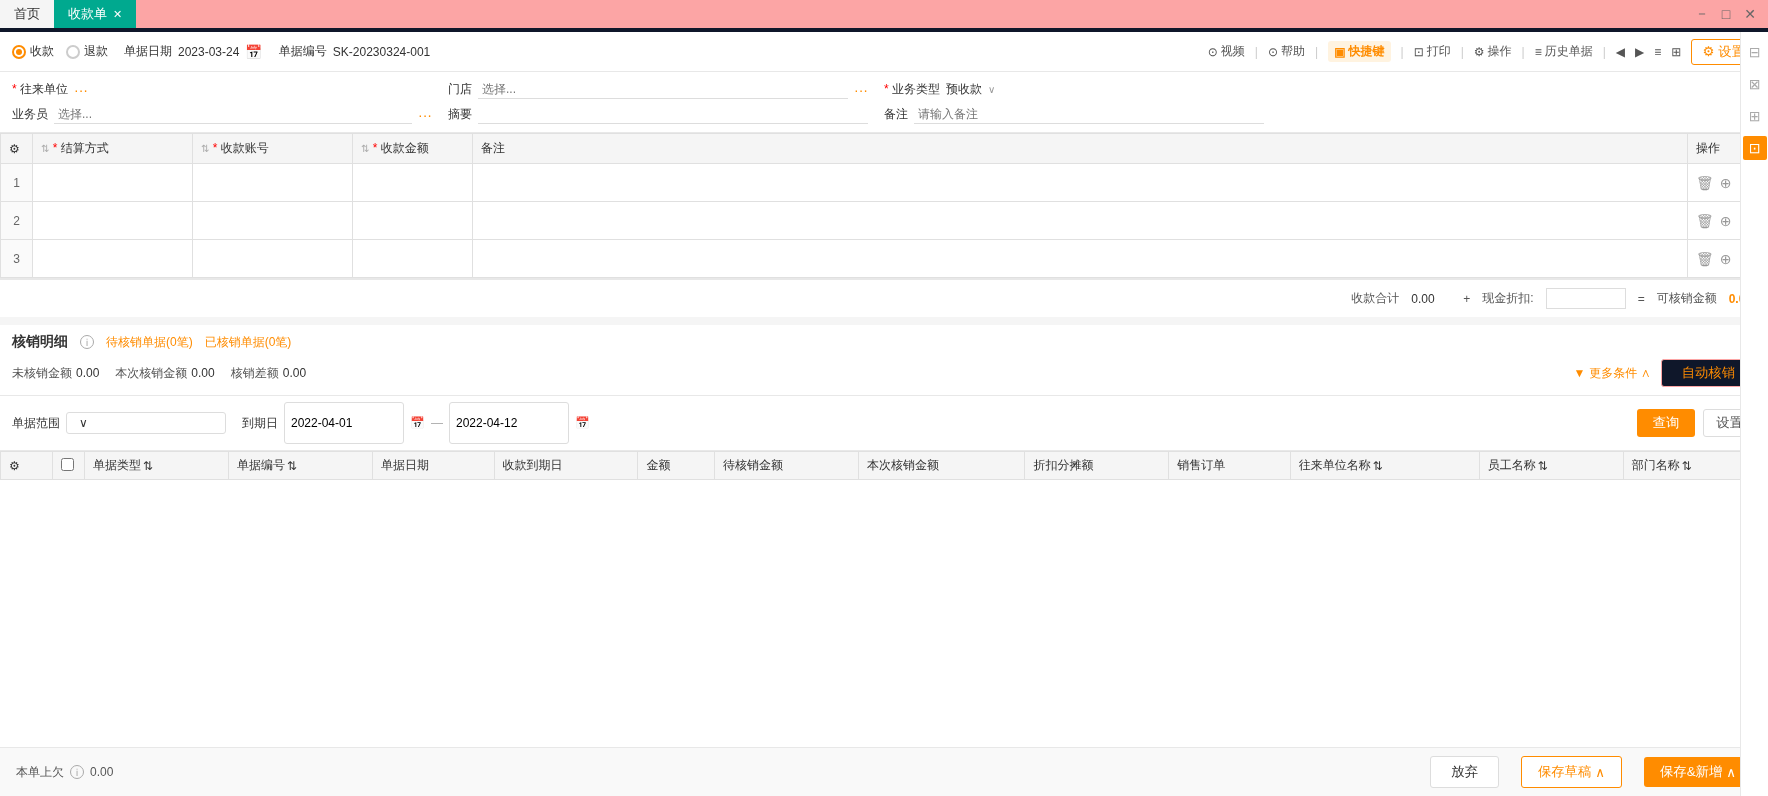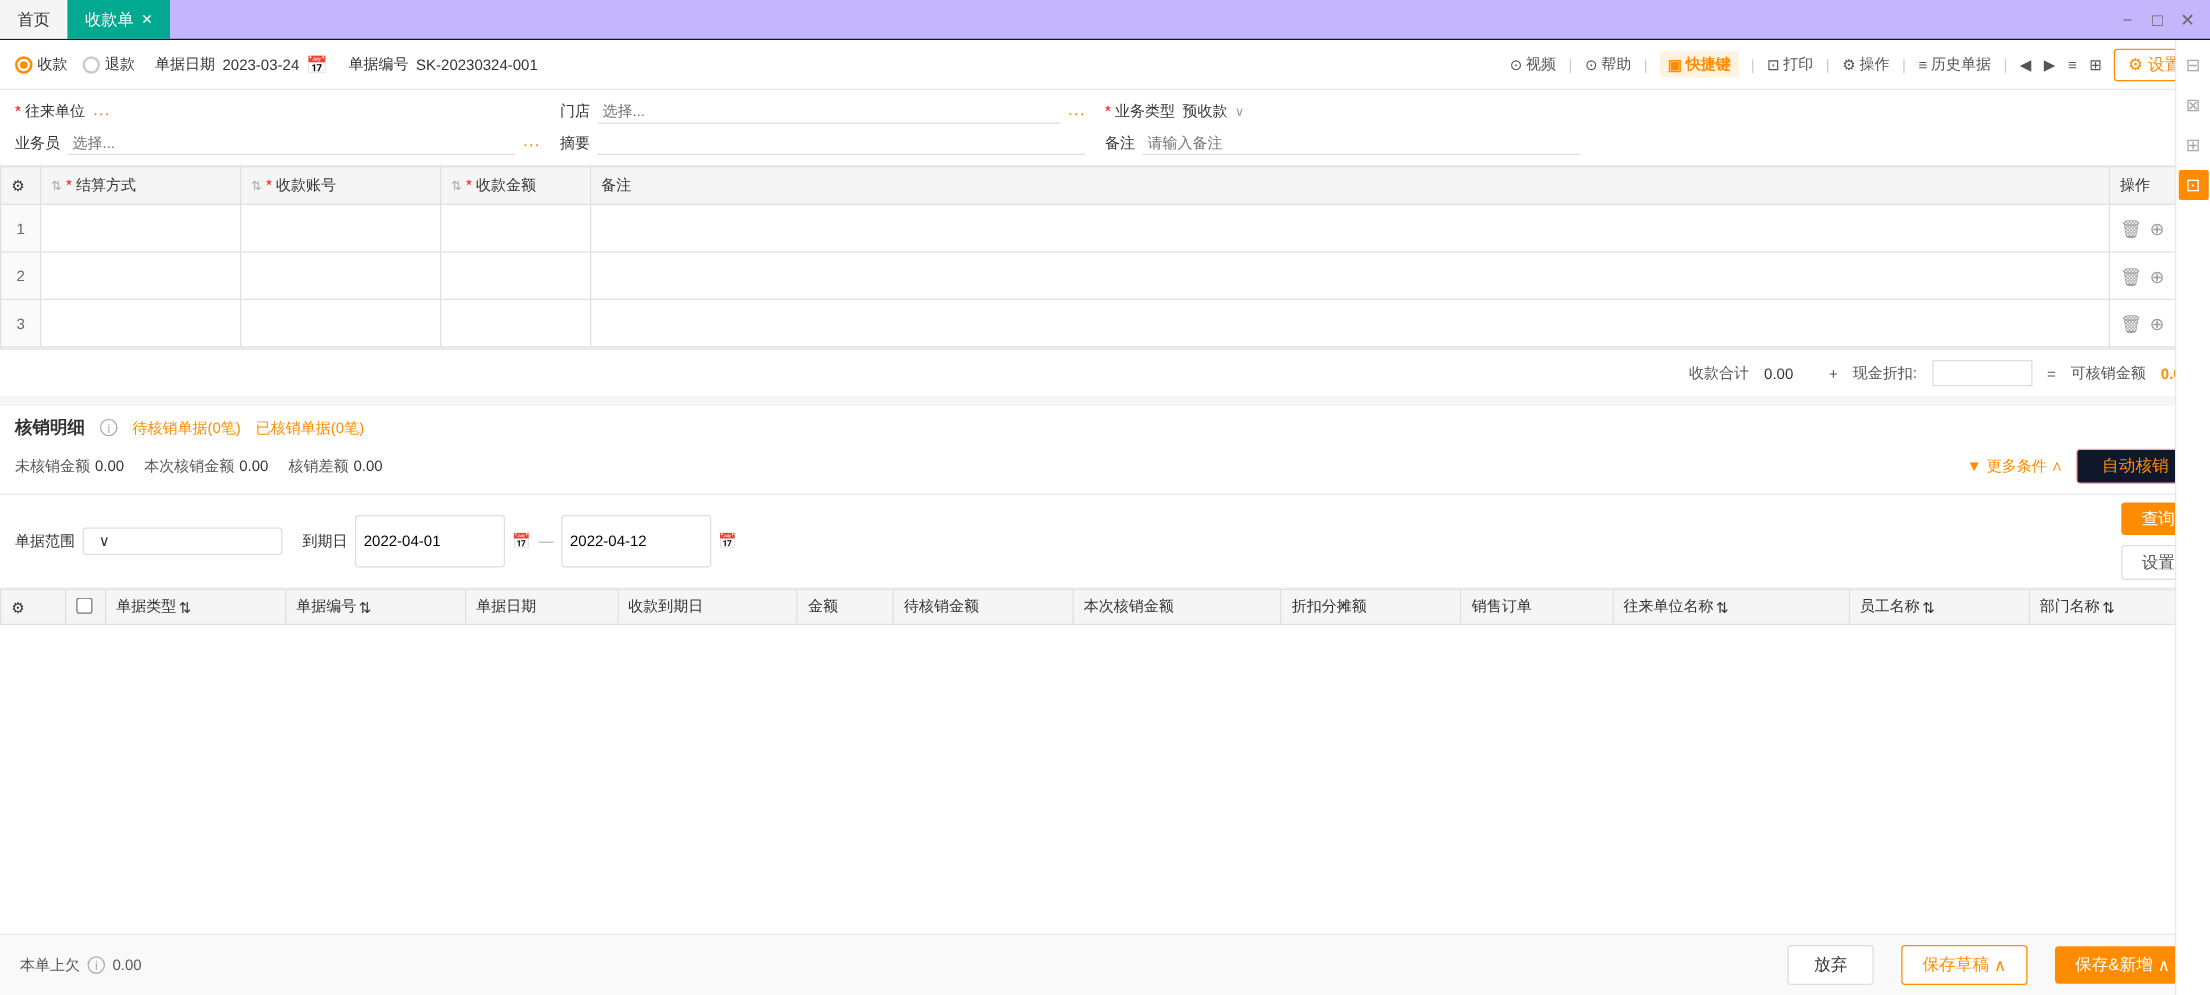--- a/index.html
+++ b/index.html
@@ -6,7 +6,7 @@
     body { font-family: 'Microsoft YaHei', Arial, sans-serif; font-size: 12px; background: #f0f0f0; color: #333; width: 1768px; min-height: 796px; overflow: hidden; }
 
     
-    .tab-bar { display: flex; align-items: center; background: #c4b5fd; height: 32px; border-bottom: 1px solid #0f172a; }
+    .tab-bar { display: flex; align-items: center; background: #fca5a5; height: 32px; border-bottom: 4px solid #0f172a; }
     .tab-item { padding: 0 14px; height: 100%; display: flex; align-items: center; cursor: pointer; font-size: 13px; color: #555; }
     .tab-item.active { background: #00a98f; color: #fff; }
     .tab-item .tab-close { margin-left: 6px; font-size: 11px; cursor: pointer; }

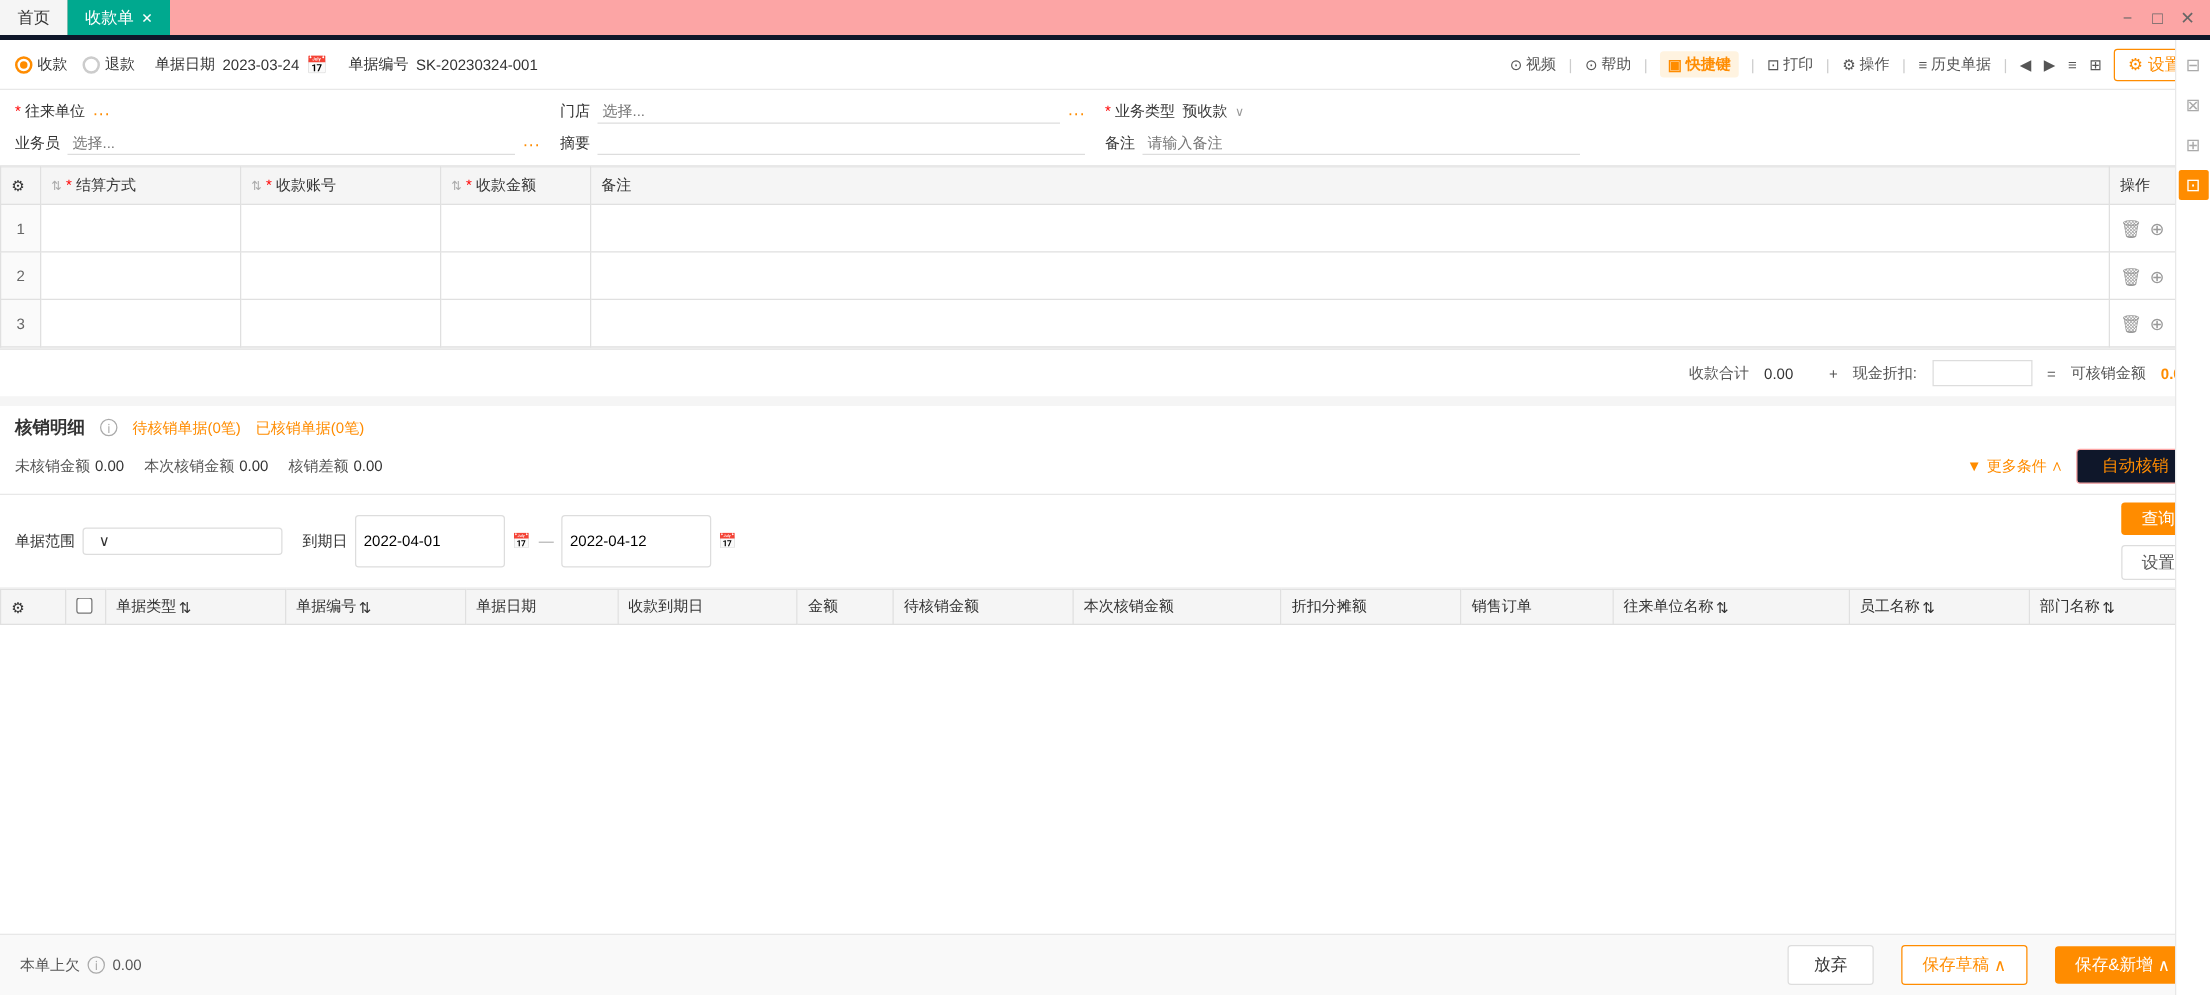--- a/index.html
+++ b/index.html
@@ -363,7 +363,7 @@
       <input class="date-input" type="text" value="2022-04-12" style="">
       <span class="date-icon">📅</span>
     </div>
-    <div style="margin-left:auto; display:flex; gap:8px;flex-direction:column;">
+    <div style="margin-left:auto; display:flex; gap:8px;">
       <button class="query-btn">查询</button>
       <button class="set-btn">设置</button>
     </div>

